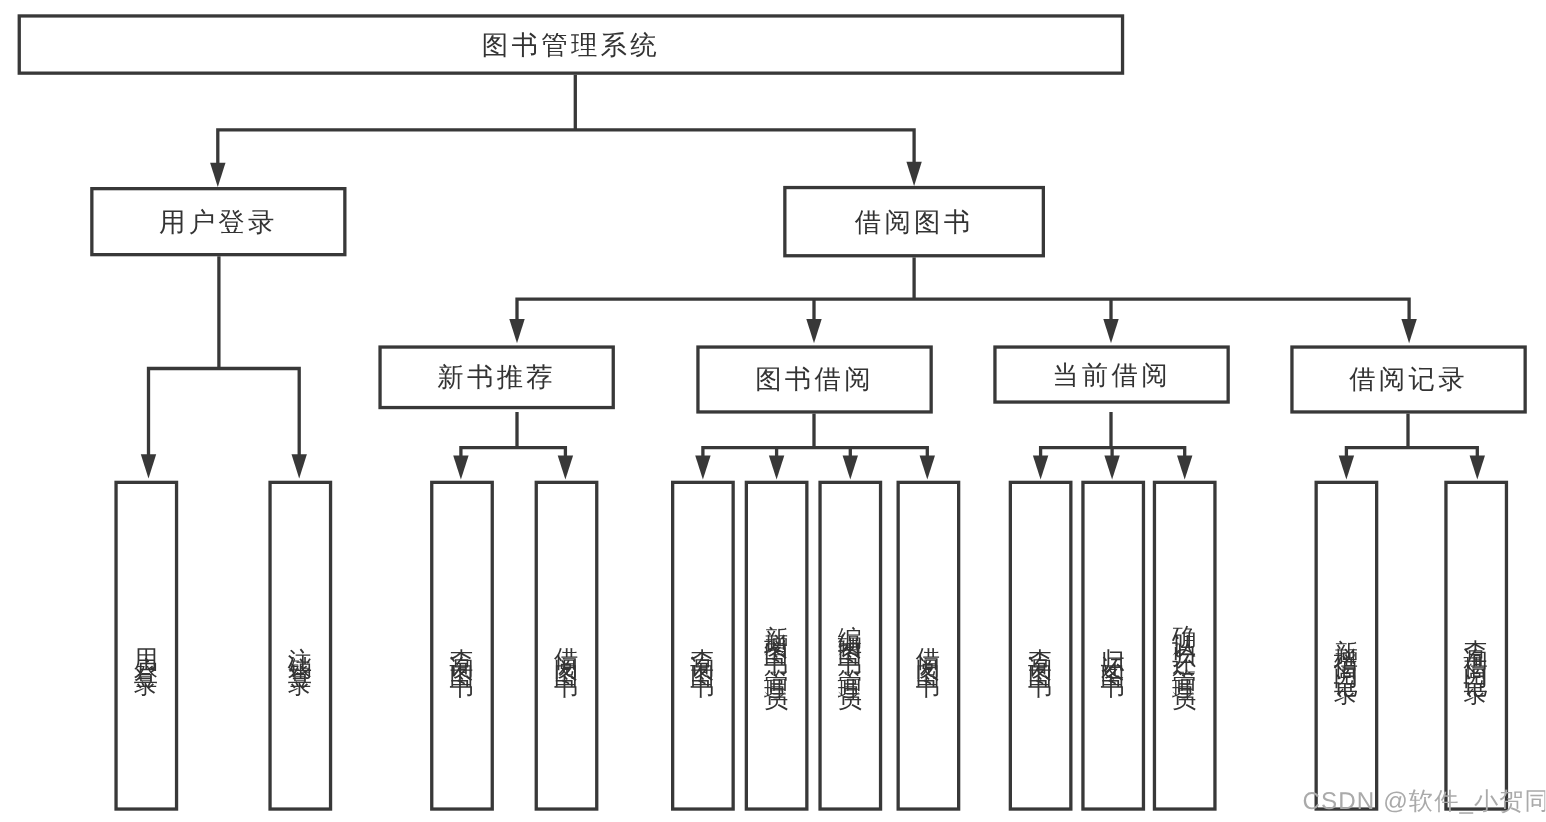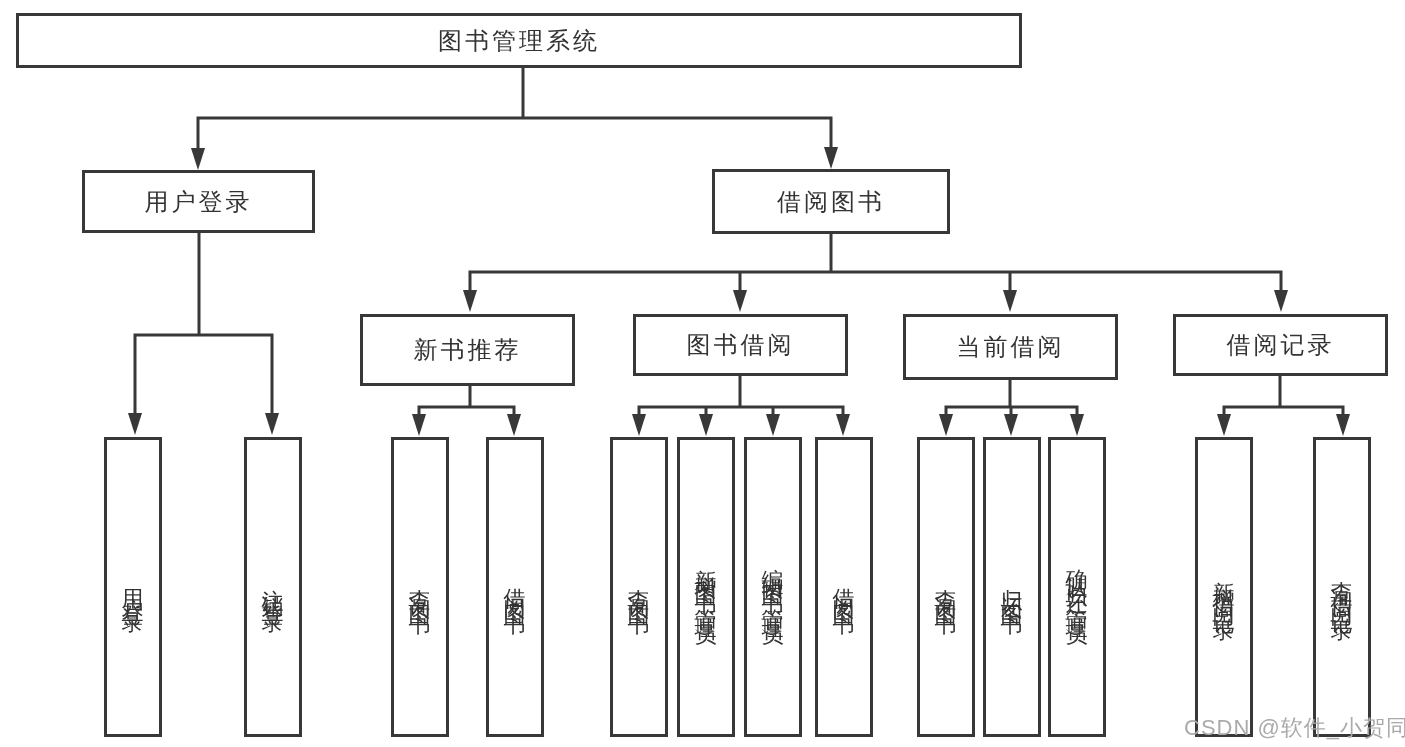--- a/index.html
+++ b/index.html
@@ -132,7 +132,7 @@
   <div class="node" style="left:82px; top:170px; width:233px; height:63px;">用户登录</div>
   <div class="node" style="left:712px; top:169px; width:238px; height:65px;">借阅图书</div>
 
-  <div class="node" style="left:360px; top:314px; width:215px; height:72px;">新书推荐</div>
+  <div class="node" style="left:344px; top:314px; width:215px; height:58px;">新书推荐</div>
   <div class="node" style="left:633px; top:314px; width:215px; height:62px;">图书借阅</div>
   <div class="node" style="left:903px; top:314px; width:215px; height:66px;">当前借阅</div>
   <div class="node" style="left:1173px; top:314px; width:215px; height:62px;">借阅记录</div>

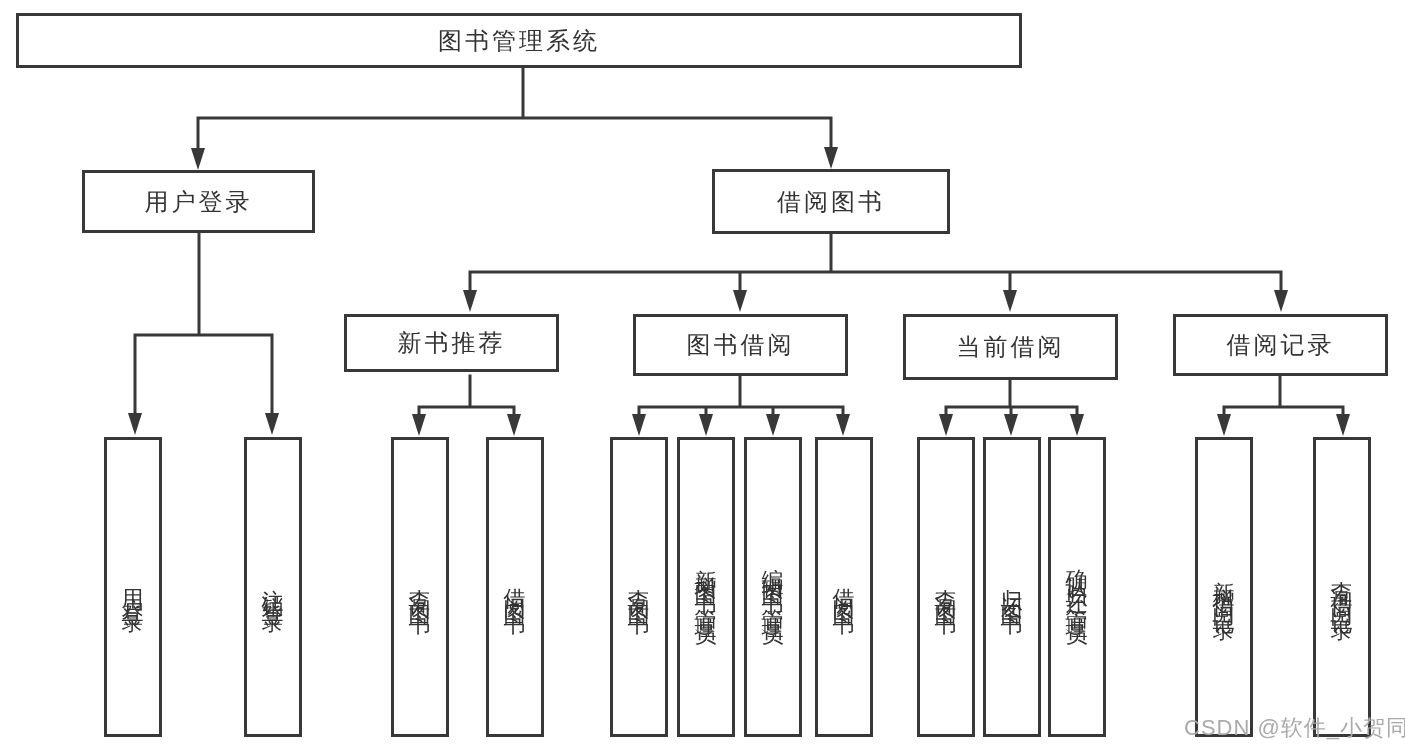--- a/index.html
+++ b/index.html
@@ -134,7 +134,7 @@
 
   <div class="node" style="left:344px; top:314px; width:215px; height:58px;">新书推荐</div>
   <div class="node" style="left:633px; top:314px; width:215px; height:62px;">图书借阅</div>
-  <div class="node" style="left:903px; top:314px; width:215px; height:66px;">当前借阅</div>
+  <div class="node" style="left:903px; top:314px; width:215px; height:53px;">当前借阅</div>
   <div class="node" style="left:1173px; top:314px; width:215px; height:62px;">借阅记录</div>
 
   <div class="leaf" style="left:104px;">

